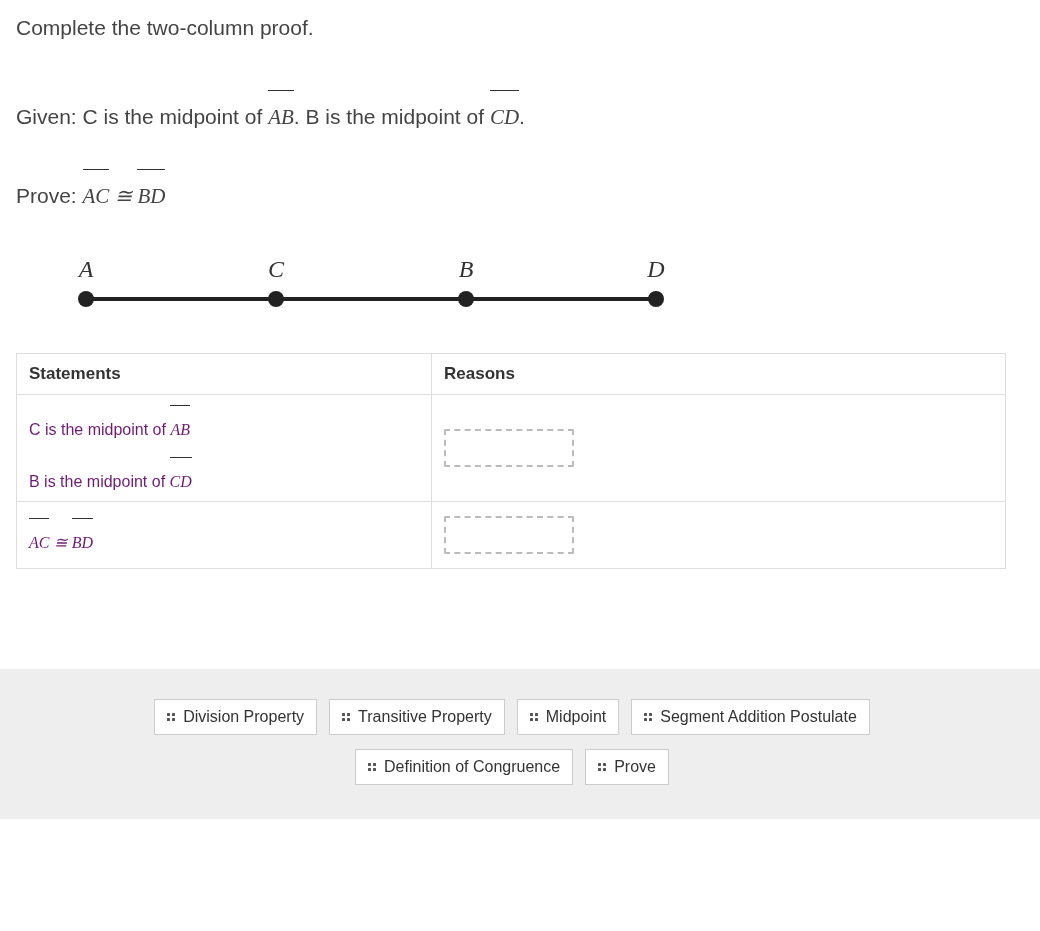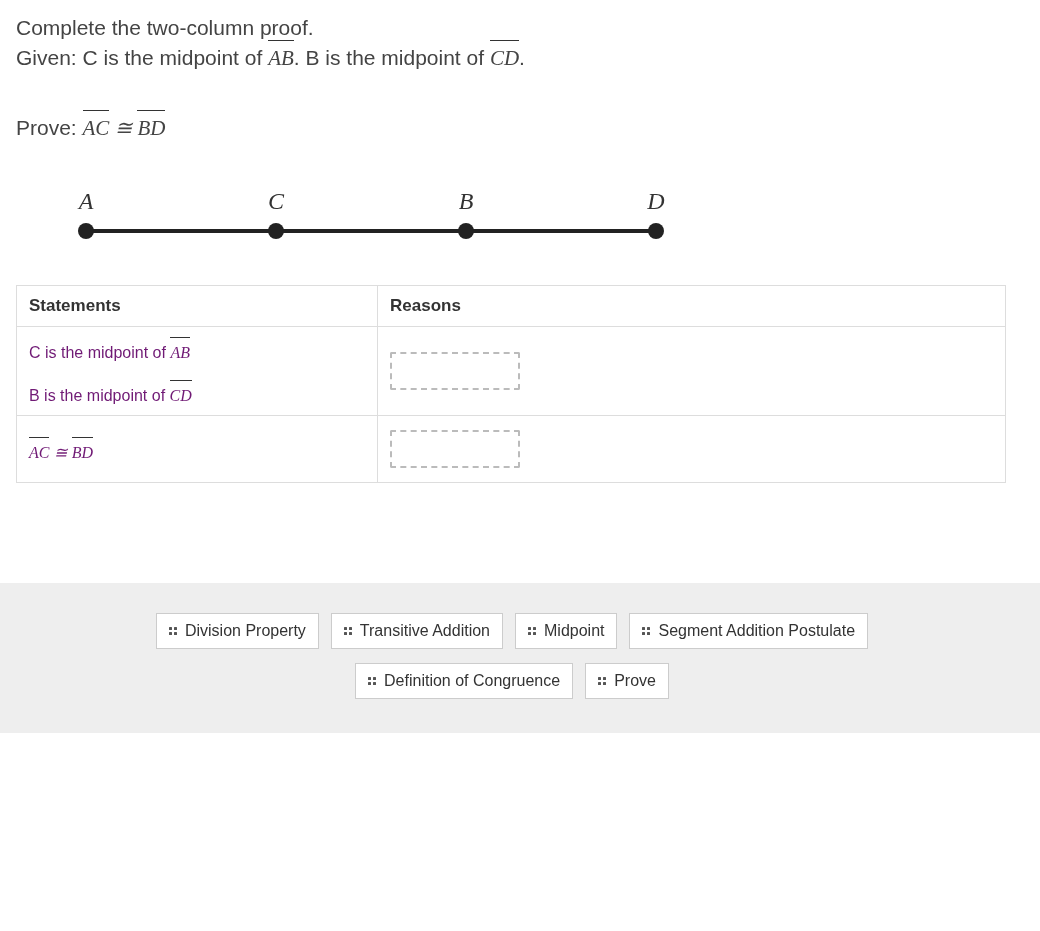--- a/index.html
+++ b/index.html
@@ -14,6 +14,7 @@
   .header-text {
     font-size: 21px;
     color: #444;
+    margin-bottom: 50px;
   }
   .given-line, .prove-line {
     font-size: 21px;

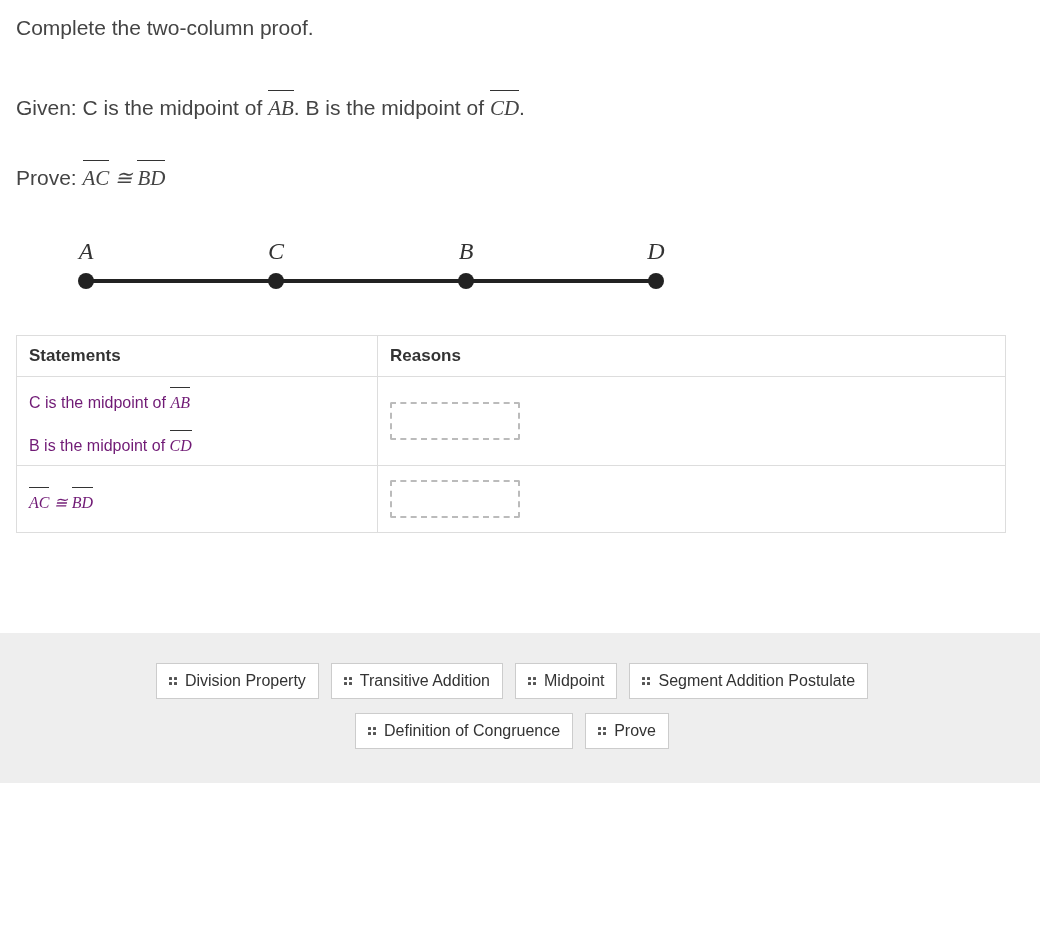--- a/index.html
+++ b/index.html
@@ -27,7 +27,7 @@
     font-family: 'Times New Roman', Times, serif;
     display: inline-block;
     line-height: 1;
-    padding-top: 7px;
+    padding-top: 16px;
   }
   .mathit {
     font-style: italic;

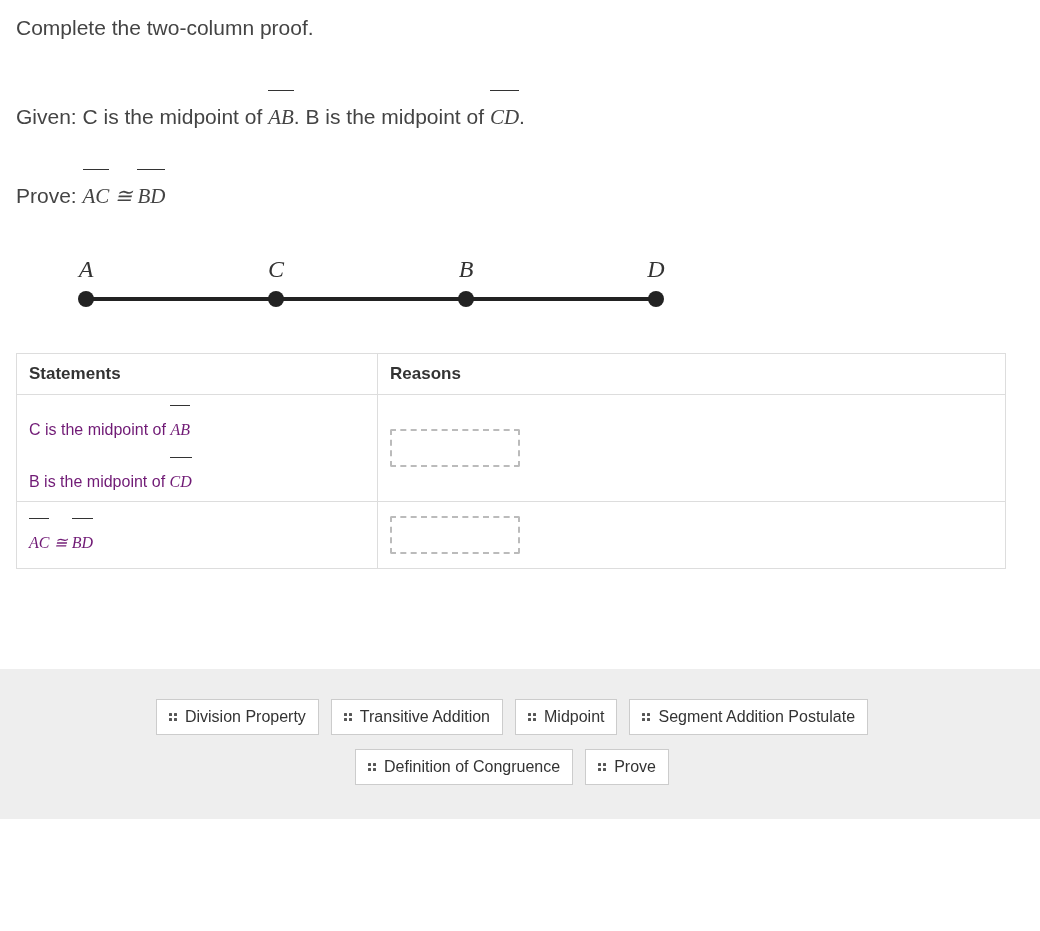--- a/index.html
+++ b/index.html
@@ -53,7 +53,7 @@
     color: #333;
     background: #fff;
   }
-  .proof-table th.stmt-col { width: 361px; }
+  .proof-table th.stmt-col { width: 415px; }
   .proof-table td {
     font-size: 16px;
     color: #701a75;

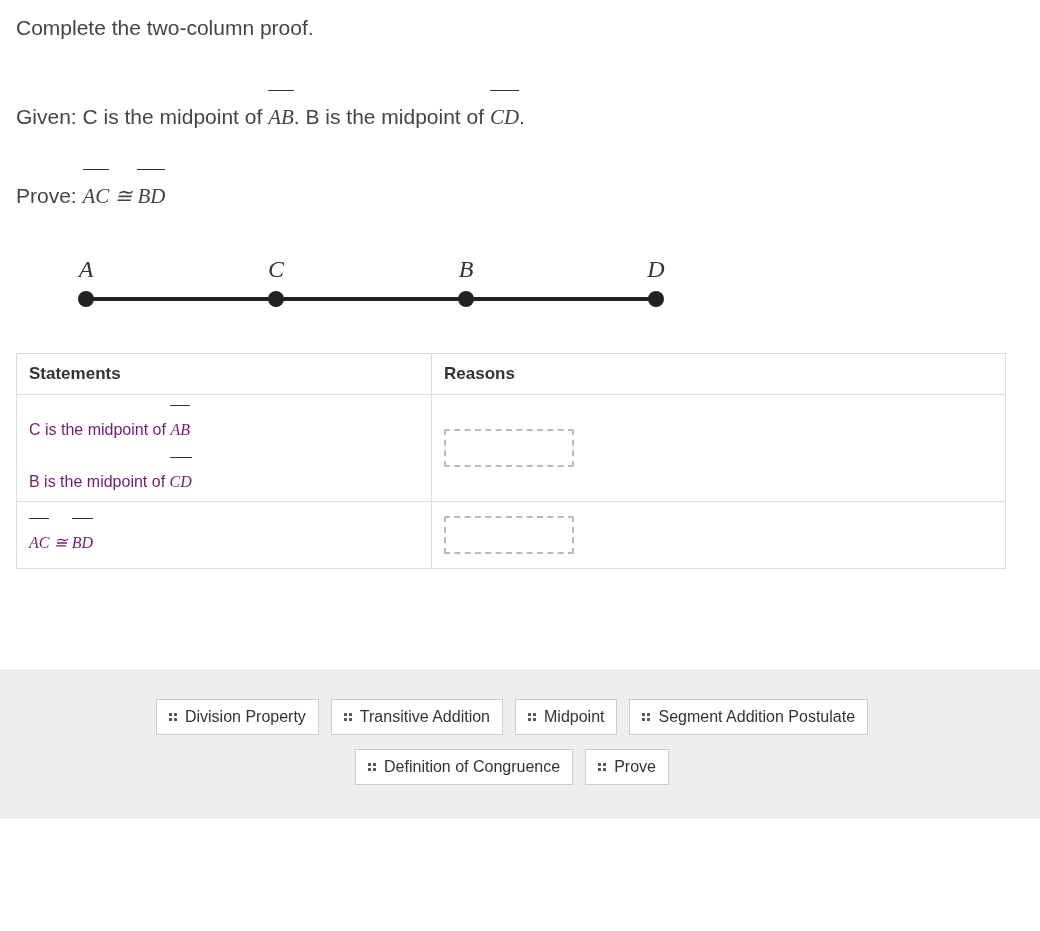--- a/index.html
+++ b/index.html
@@ -176,7 +176,7 @@
           <span></span>
           <span></span>
         </span>
-        <span>Transitive Addition</span>
+        <span>Transitive Property</span>
       </div>
       <div class="chip">
         <span class="grip">

